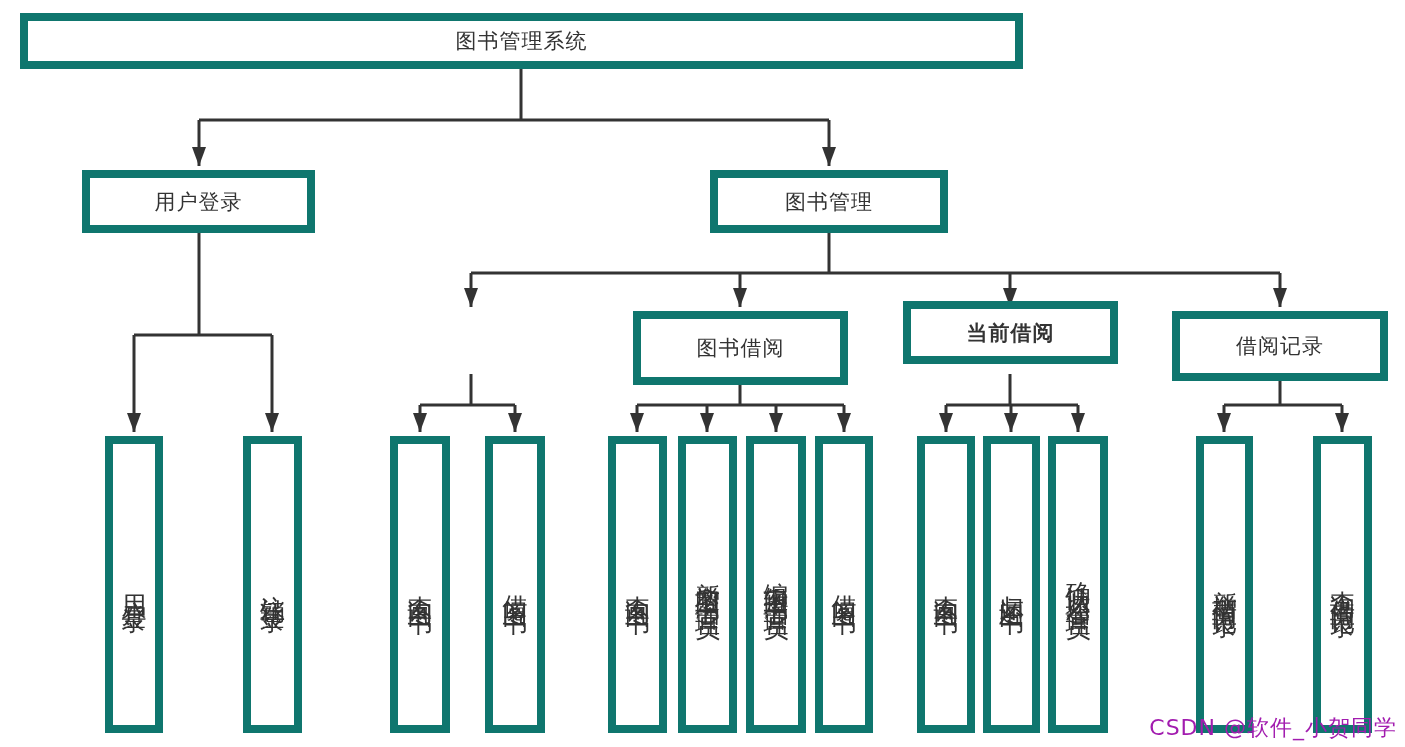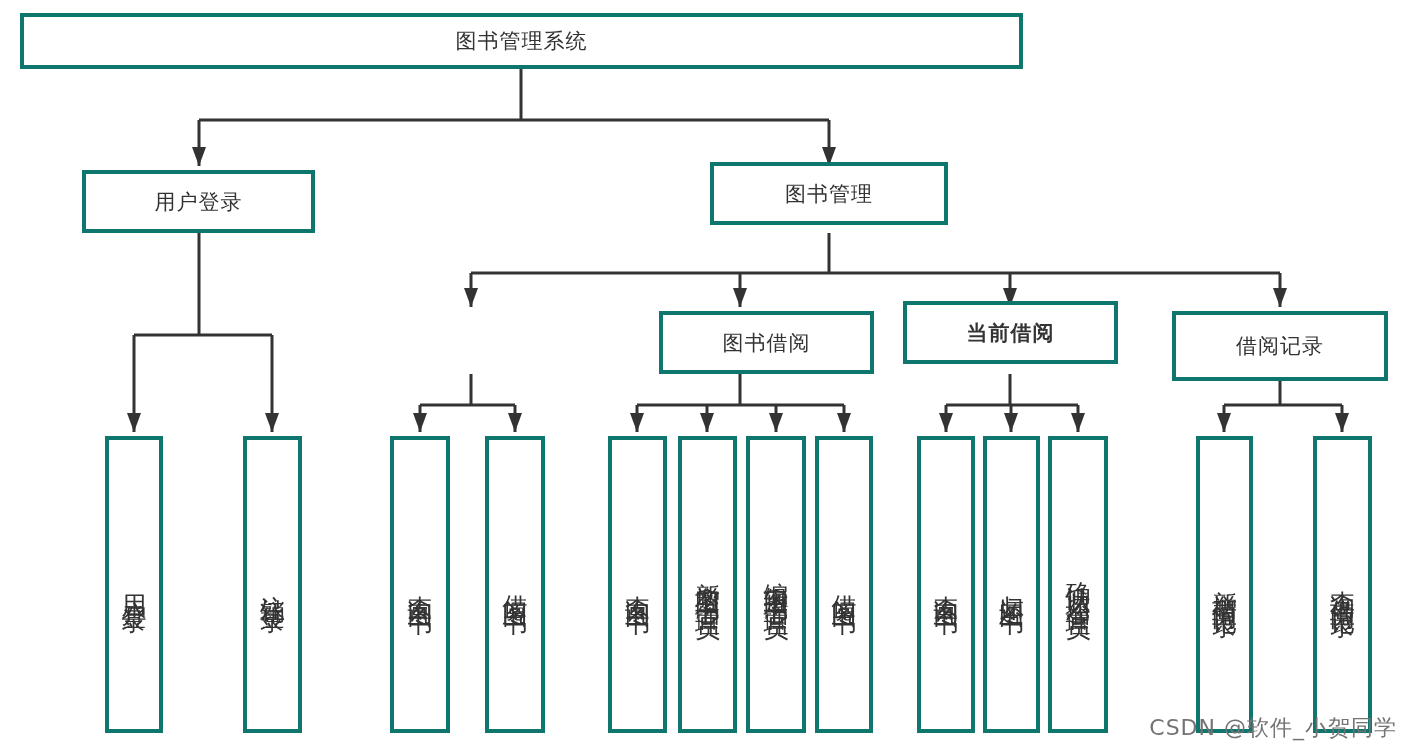--- a/index.html
+++ b/index.html
@@ -29,7 +29,7 @@
   .node {
     position: absolute;
     background: #ffffff;
-    border: 4px solid #0f766e;
+    border: 8px solid #0f766e;
     color: #333333;
     display: flex;
     align-items: center;

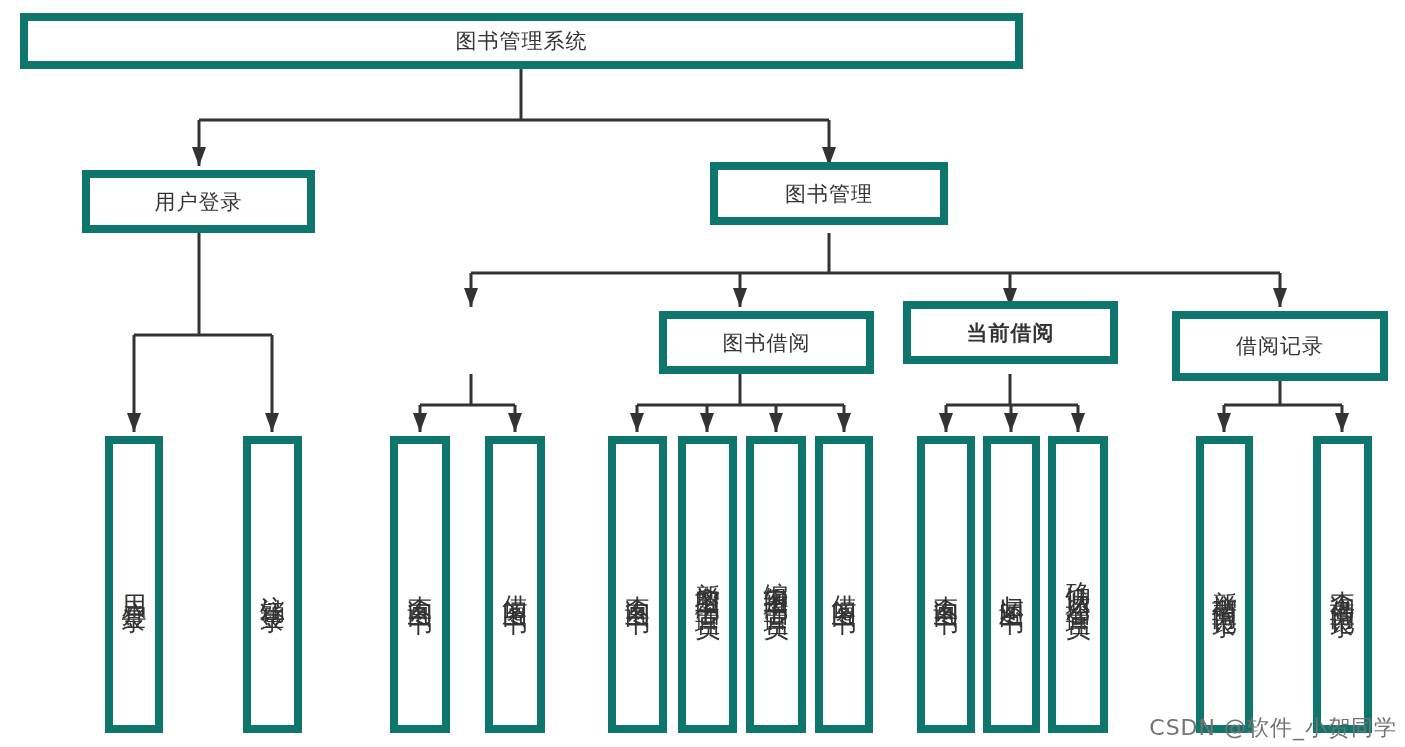--- a/index.html
+++ b/index.html
@@ -50,7 +50,7 @@
   #n-root           { left: 20px;   top: 13px;  width: 1003px; height: 56px; }
   
   #n-user-login     { left: 82px;   top: 170px; width: 233px;  height: 63px; }
-  #n-book-mgmt      { left: 710px;  top: 162px; width: 238px;  height: 63px; text-align: right; }
+  #n-book-mgmt      { left: 710px;  top: 170px; width: 238px;  height: 63px; text-align: right; }
   
   #n-new-book-rec   { left: 363px;  top: 311px; width: 216px;  height: 63px; }
   #n-book-borrow    { left: 633px;  top: 311px; width: 215px;  height: 63px; margin-left: 26px; }

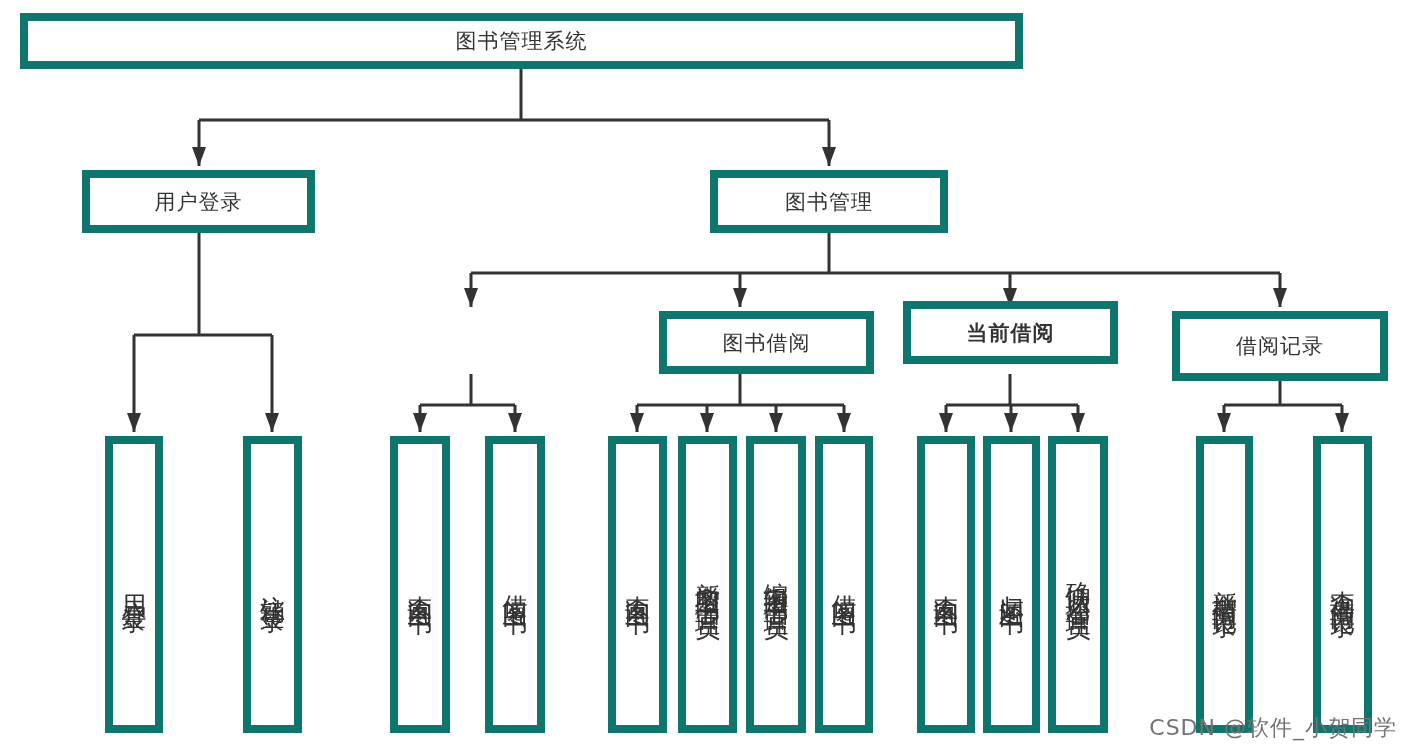--- a/index.html
+++ b/index.html
@@ -53,7 +53,7 @@
   #n-book-mgmt      { left: 710px;  top: 170px; width: 238px;  height: 63px; text-align: right; }
   
   #n-new-book-rec   { left: 363px;  top: 311px; width: 216px;  height: 63px; }
-  #n-book-borrow    { left: 633px;  top: 311px; width: 215px;  height: 63px; margin-left: 26px; }
+  #n-book-borrow    { left: 633px;  top: 311px; width: 215px;  height: 74px; }
   #n-cur-borrow     { left: 903px;  top: 301px; width: 215px;  height: 63px; font-weight: bold; }
   #n-borrow-rec     { left: 1172px; top: 311px; width: 216px;  height: 70px; }
   

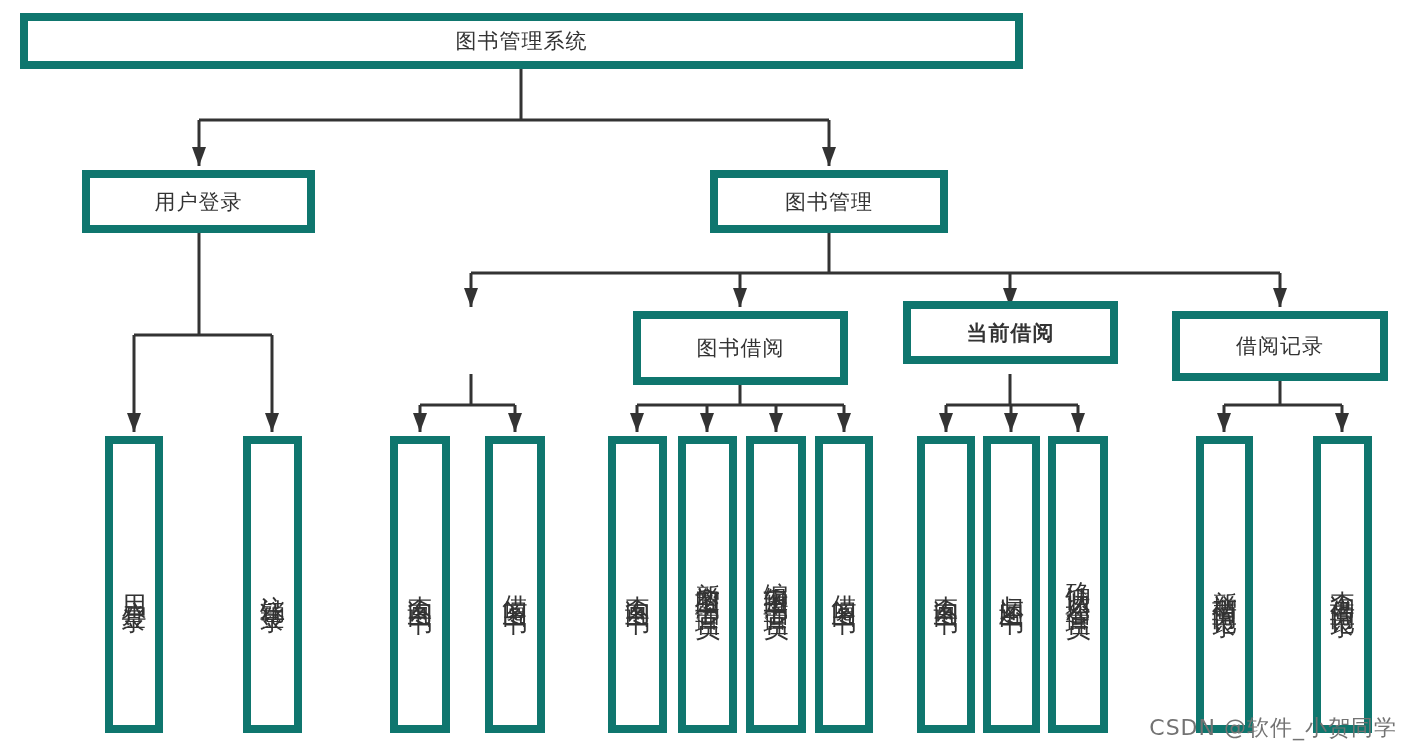--- a/index.html
+++ b/index.html
@@ -76,7 +76,7 @@
     position: absolute;
     right: 8px;
     bottom: 4px;
-    color: #737373;
+    color: #a21caf;
     font-size: 22px;
     letter-spacing: 1px;
     z-index: 5;

